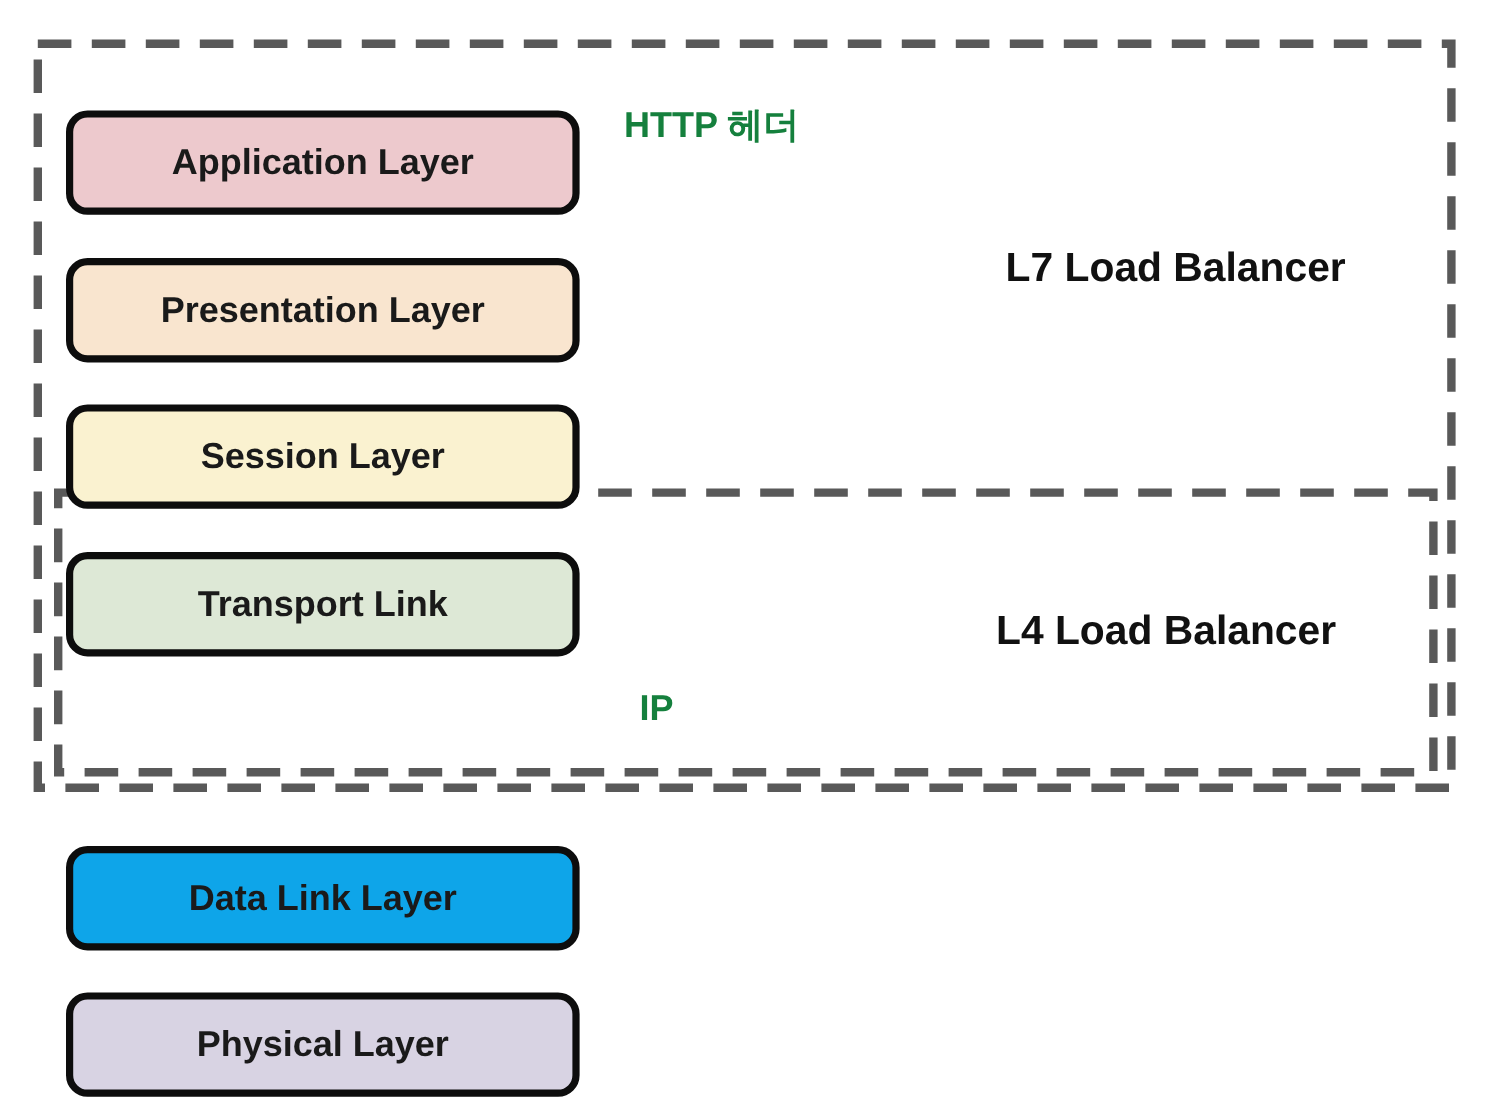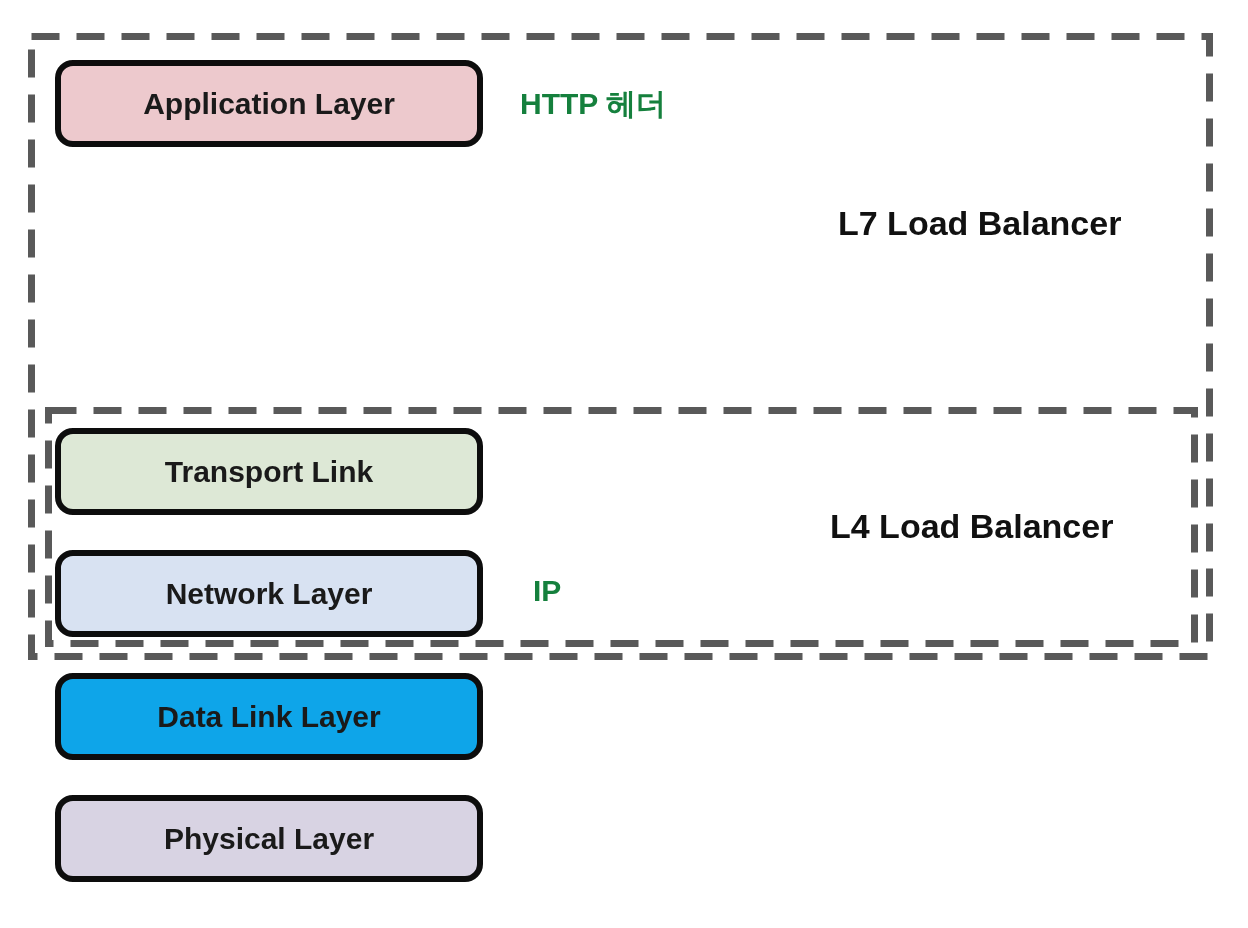--- a/index.html
+++ b/index.html
@@ -38,6 +38,7 @@
     font-weight: bold;
     color: #1a1a1a;
     letter-spacing: 0px;
+    margin-top: 32px;
   }
   .annotation {
     position: absolute;

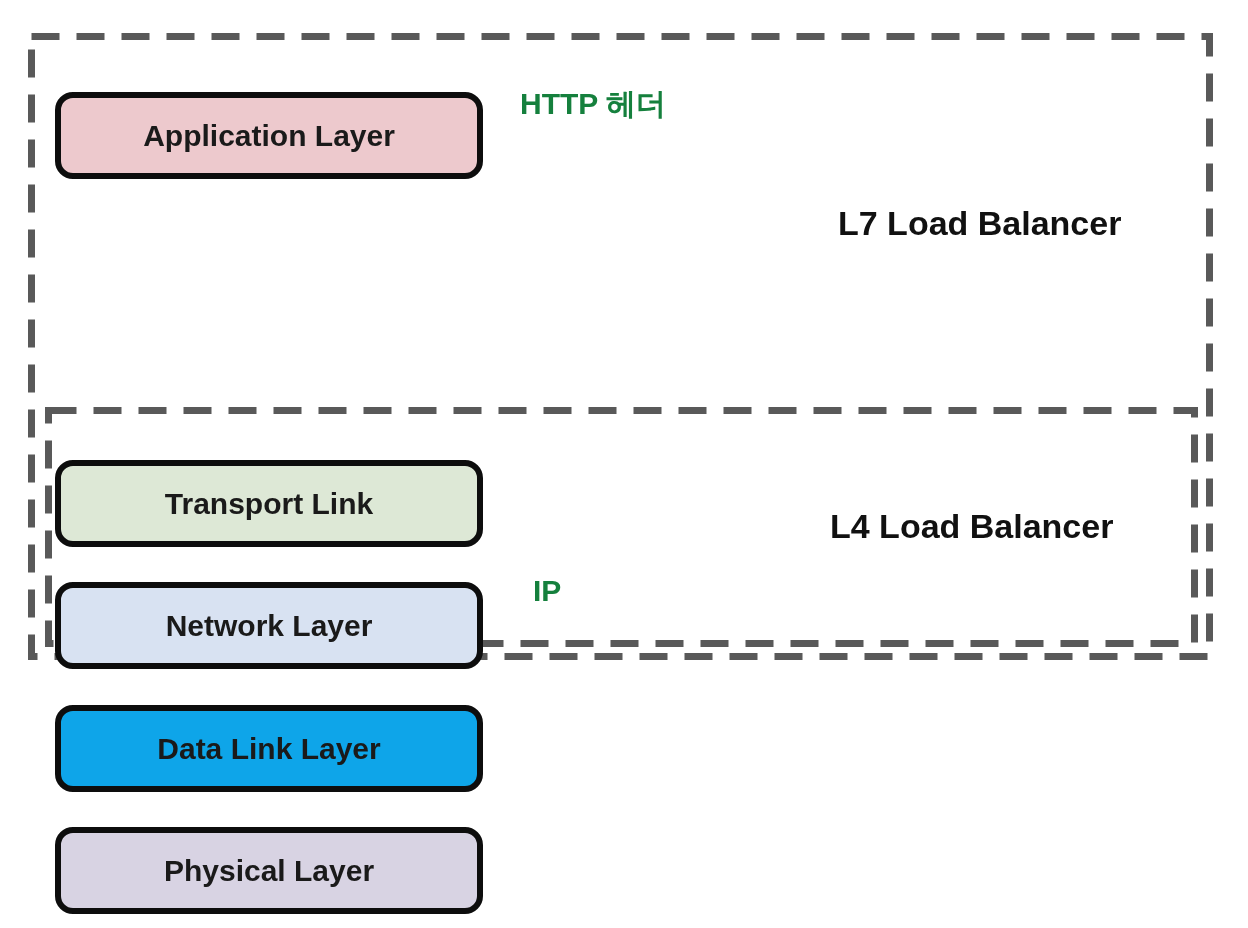--- a/index.html
+++ b/index.html
@@ -68,6 +68,7 @@
 
   <div class="layer-box" style="top: 60px; background-color: rgb(237, 201, 205);">Application Layer</div>
 
+  <div class="layer-box" style="top: 183px; background-color: rgb(249, 229, 207);">Presentation Layer</div>
 
 
   <div class="layer-box" style="top: 428px; background-color: rgb(221, 232, 214);">Transport Link</div>

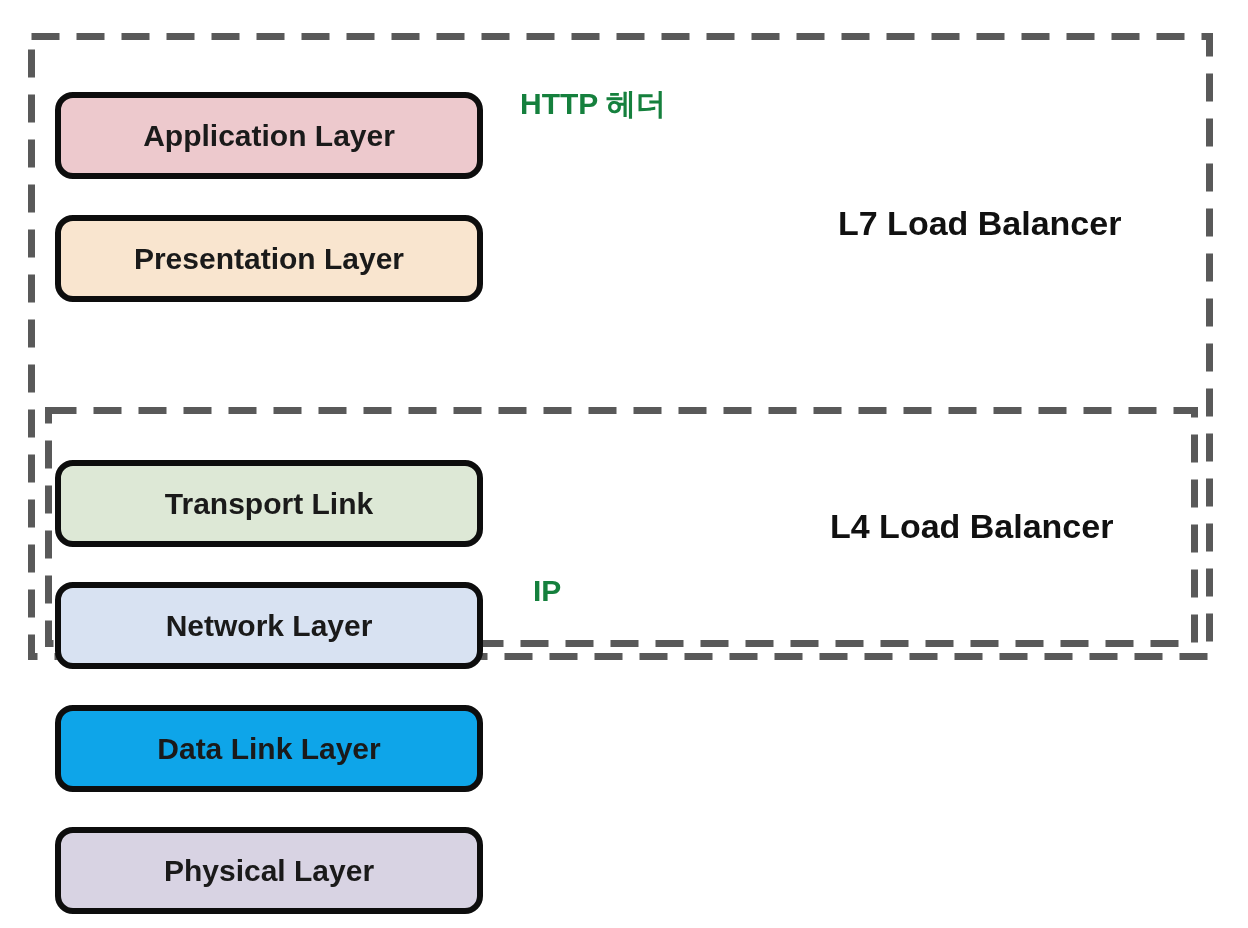--- a/index.html
+++ b/index.html
@@ -70,6 +70,7 @@
 
   <div class="layer-box" style="top: 183px; background-color: rgb(249, 229, 207);">Presentation Layer</div>
 
+  <div class="layer-box" style="top: 305px; background-color: rgb(250, 242, 208);">Session Layer</div>
 
   <div class="layer-box" style="top: 428px; background-color: rgb(221, 232, 214);">Transport Link</div>
 

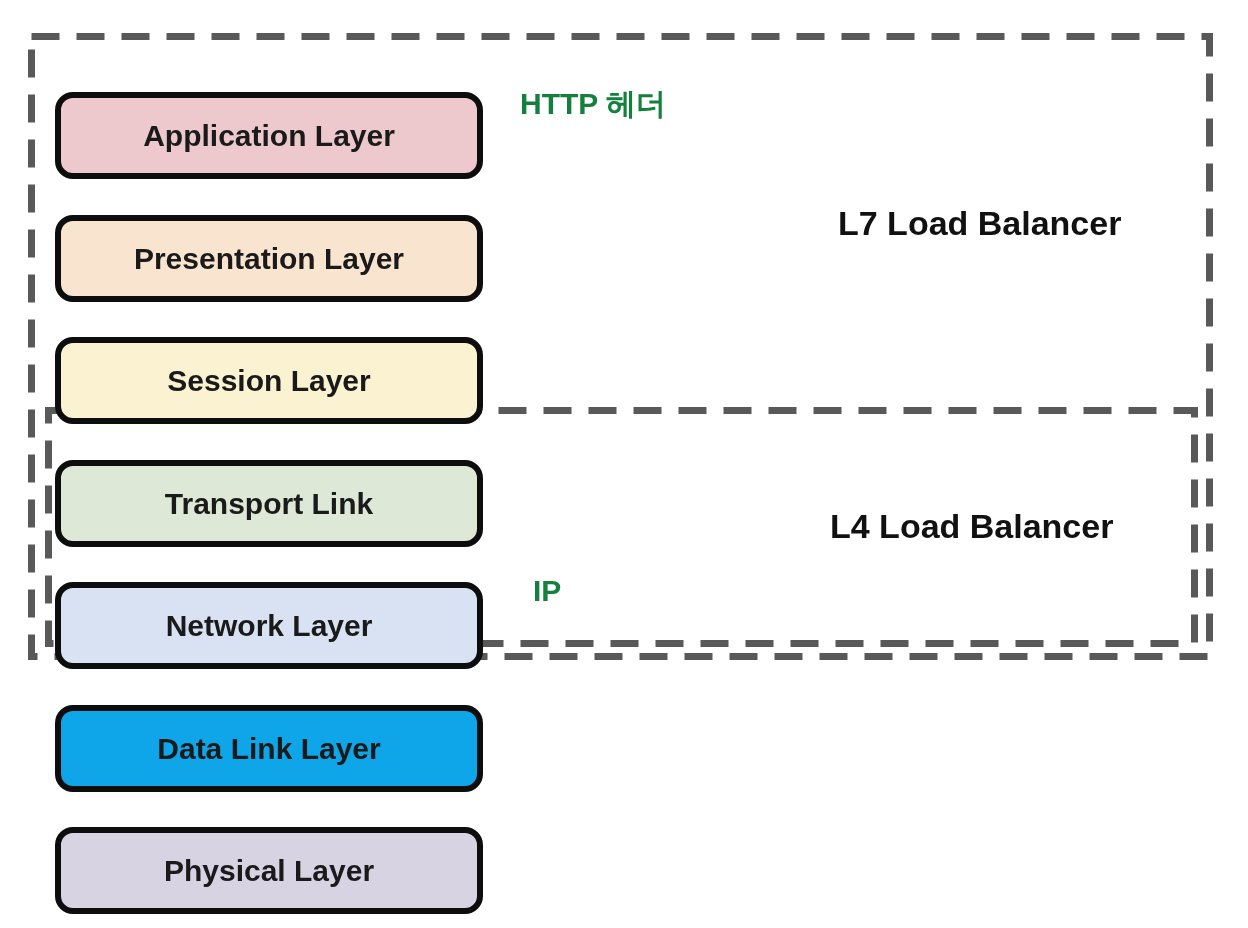--- a/index.html
+++ b/index.html
@@ -74,7 +74,6 @@
 
   <div class="layer-box" style="top: 428px; background-color: rgb(221, 232, 214);">Transport Link</div>
 
-  <div class="layer-box" style="top: 550px; background-color: rgb(216, 226, 242);">Network Layer</div>
 
   <div class="layer-box" style="top: 673px; background-color: #0ea5e9;">Data Link Layer</div>
 

